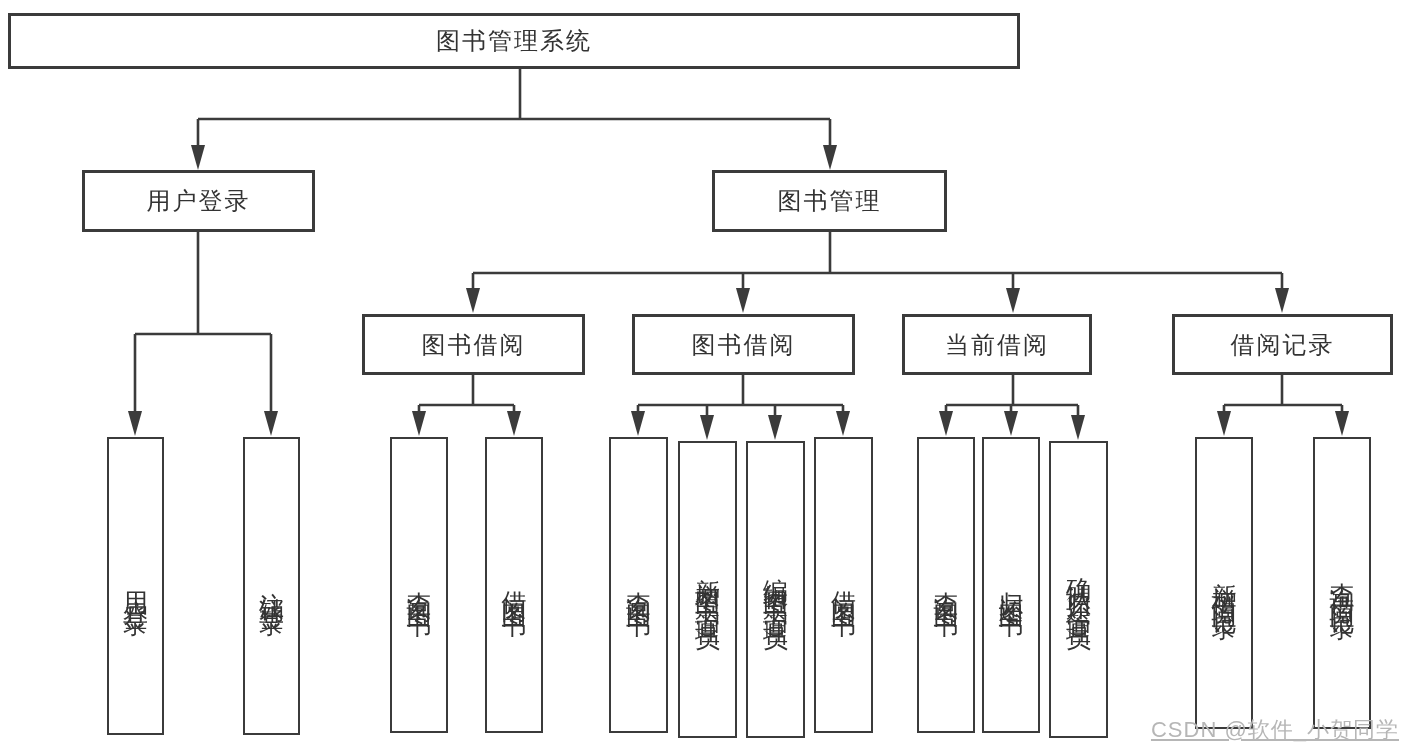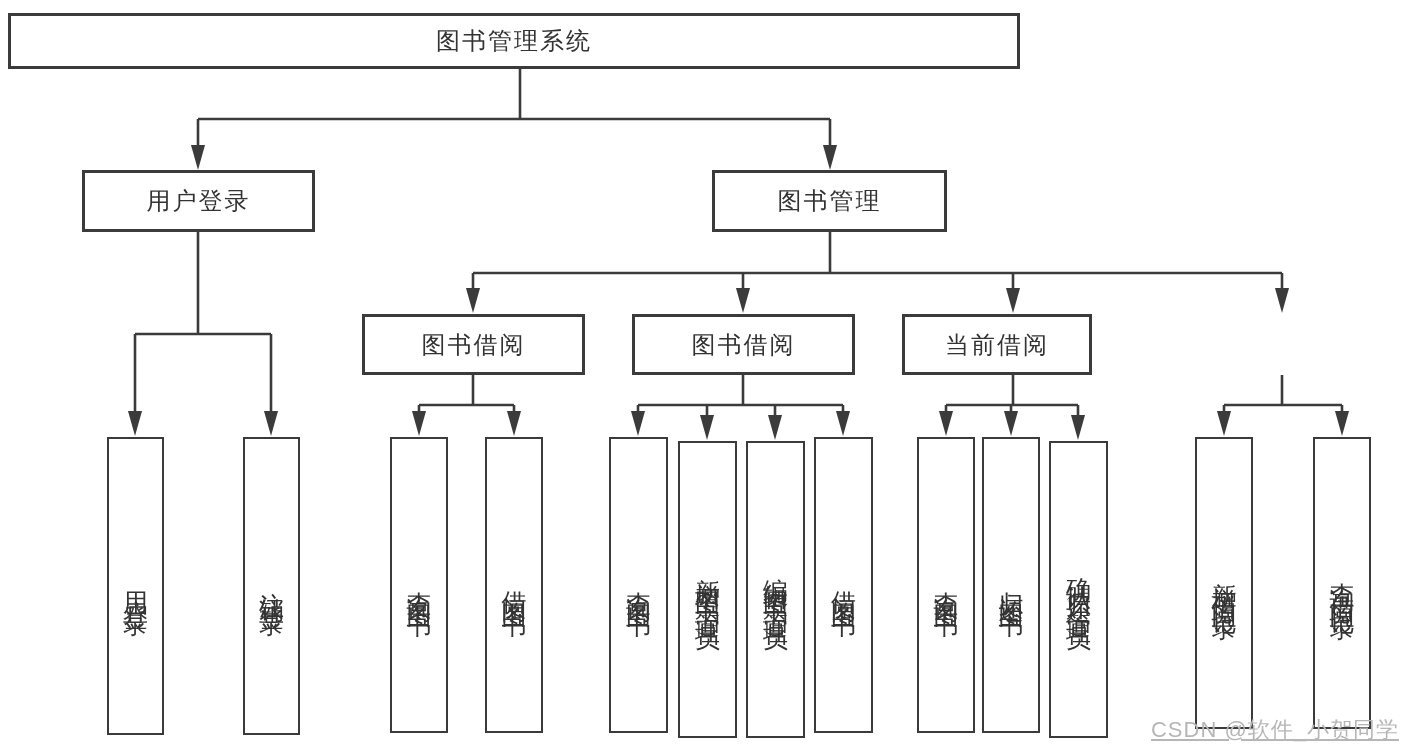--- a/index.html
+++ b/index.html
@@ -160,6 +160,9 @@
   <div class="node" style="left:902px;top:314px;width:190px;height:61px">
     <span>当前借阅</span>
   </div>
+  <div class="node" style="left:1172px;top:314px;width:221px;height:61px">
+    <span>借阅记录</span>
+  </div>
 
   <div class="leaf" style="left:107px;top:437px;width:57px;height:298px">
     <span class="vtext">用户登录</span>

